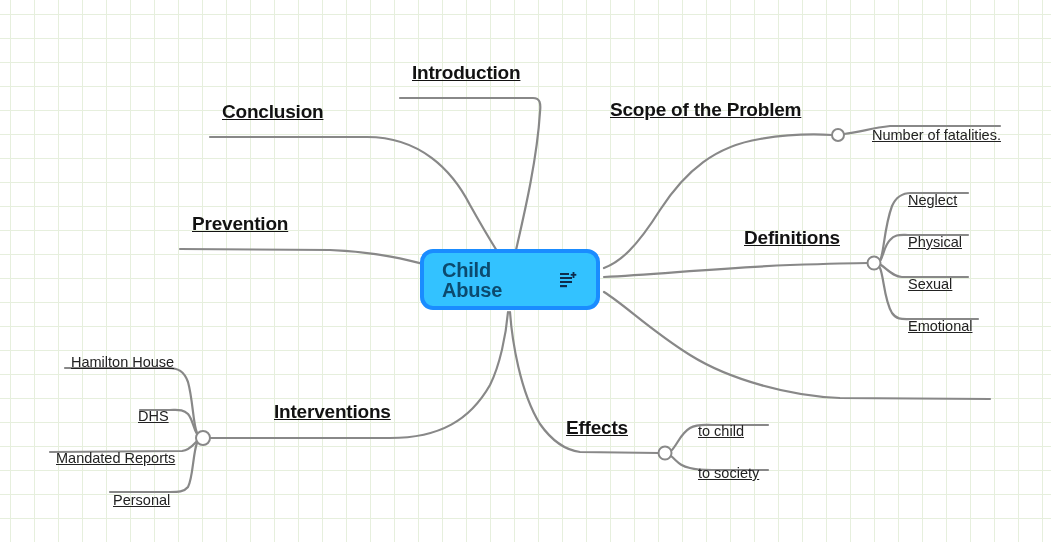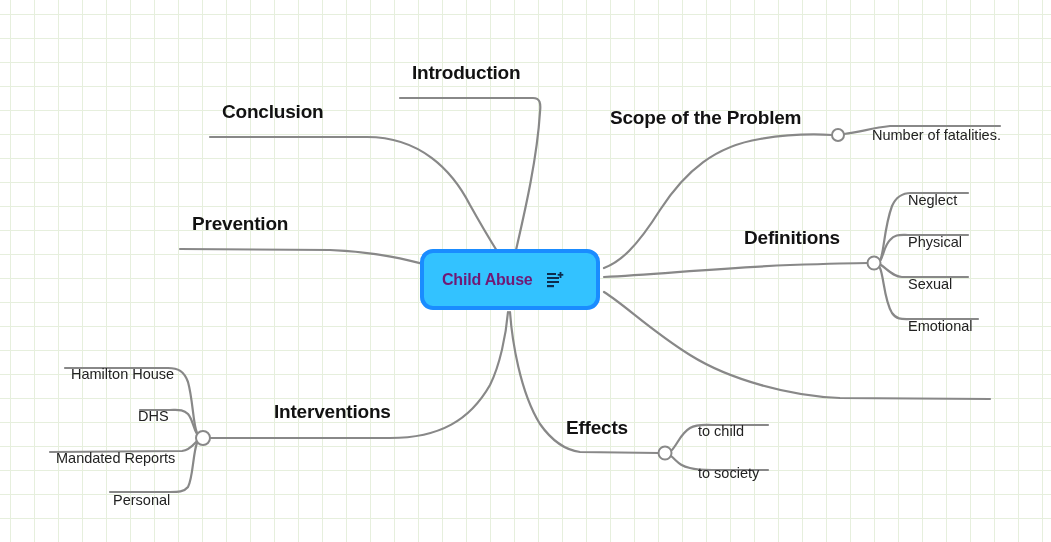--- a/index.html
+++ b/index.html
@@ -38,6 +38,7 @@
     white-space: nowrap;
     color: #121212;
     line-height: 1;
+    text-decoration: underline;
   }
   .level1 {
     font-size: 19px;

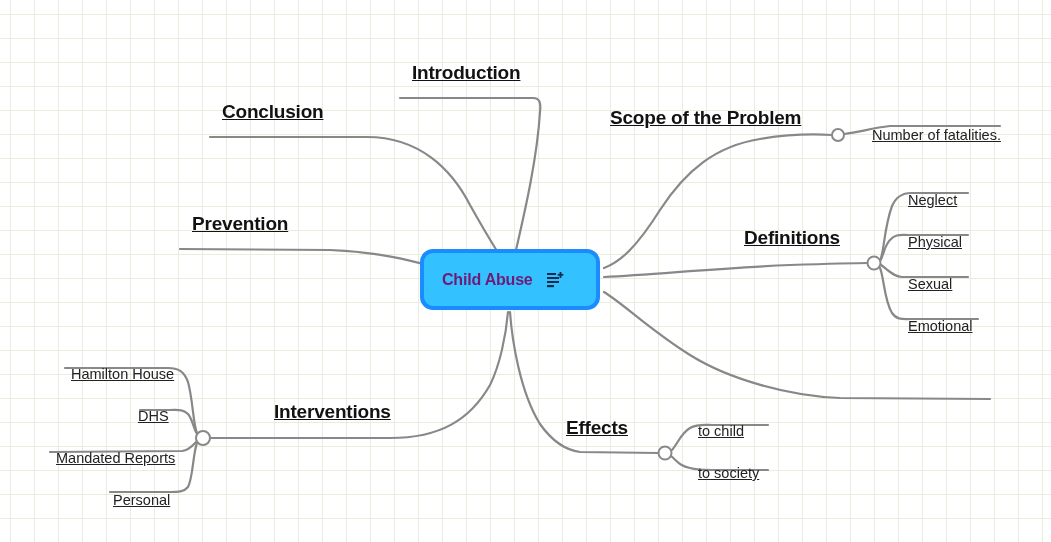--- a/index.html
+++ b/index.html
@@ -145,7 +145,7 @@
 
   <div class="node-label level1" style="left:192px; top:214px;">Prevention</div>
 
-  <div class="node-label level1" style="left:610px; top:108px;">Scope of the Problem</div>
+  <div class="node-label level1" style="left:610px; top:100px;">Scope of the Problem</div>
 
   <div class="node-label level1" style="left:744px; top:228px;">Definitions</div>
 

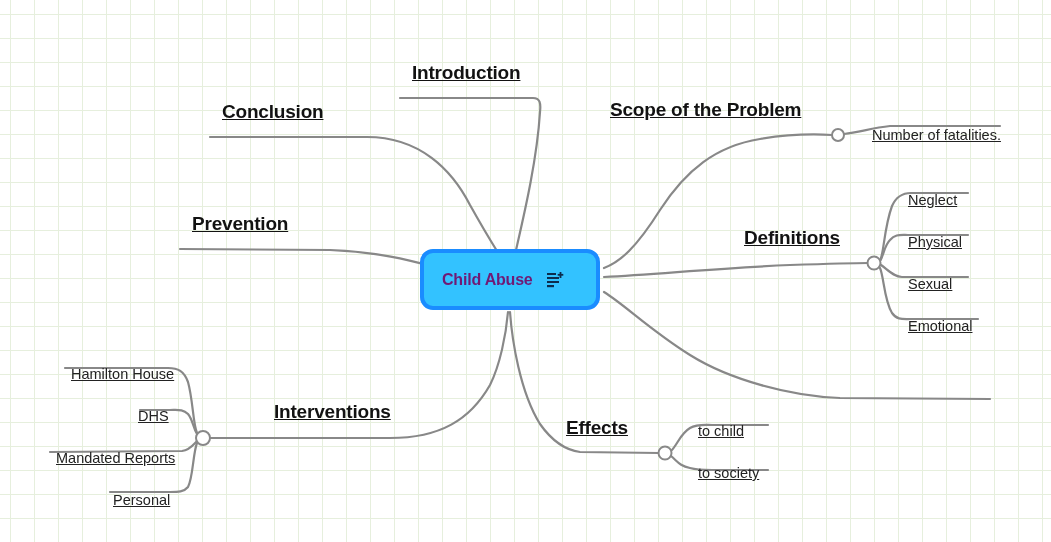--- a/index.html
+++ b/index.html
@@ -66,9 +66,9 @@
     padding: 0 18px;
   }
   .root-label {
-    font-size: 16px;
+    font-size: 20px;
     font-weight: bold;
-    color: #701a75;
+    color: #0c4a6e;
     letter-spacing: -0.2px;
     line-height: 1;
   }

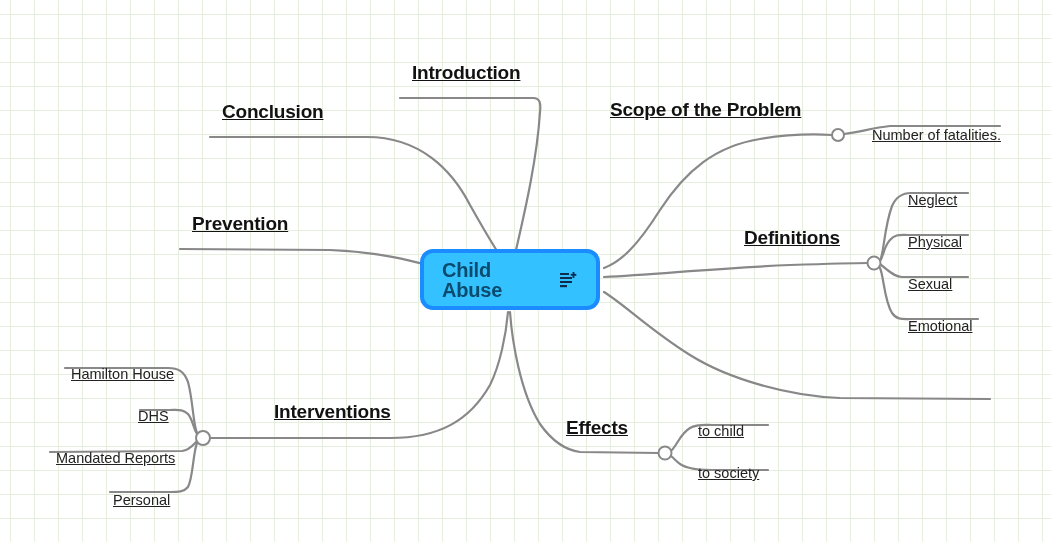--- a/index.html
+++ b/index.html
@@ -164,7 +164,7 @@
   <div class="node-label level2" style="left:698px; top:400px;">to child</div>
   <div class="node-label level2" style="left:698px; top:442px;">to society</div>
 
-  <div class="node-label level2" style="left:71px; top:343px;">Hamilton House</div>
+  <div class="node-label level2" style="left:71px; top:331px;">Hamilton House</div>
   <div class="node-label level2" style="left:138px; top:385px;">DHS</div>
   <div class="node-label level2" style="left:56px; top:427px;">Mandated Reports</div>
   <div class="node-label level2" style="left:113px; top:469px;">Personal</div>

